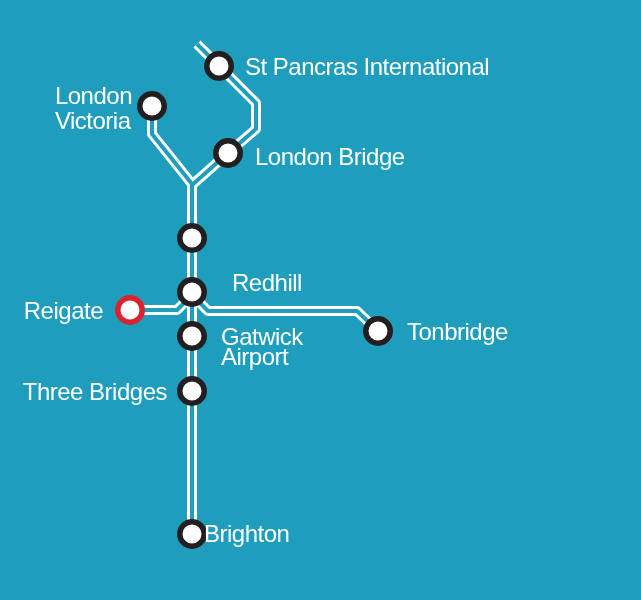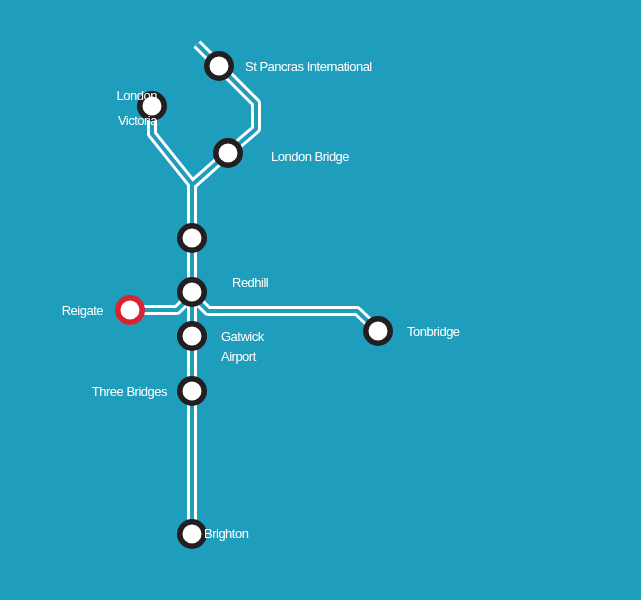--- a/index.html
+++ b/index.html
@@ -25,7 +25,7 @@
     position: absolute;
     transform: translateY(-50%);
     color: #FFFFFF;
-    font-size: 13px;
+    font-size: 24px;
     letter-spacing: -0.5px;
     line-height: 23px;
     white-space: pre-line;

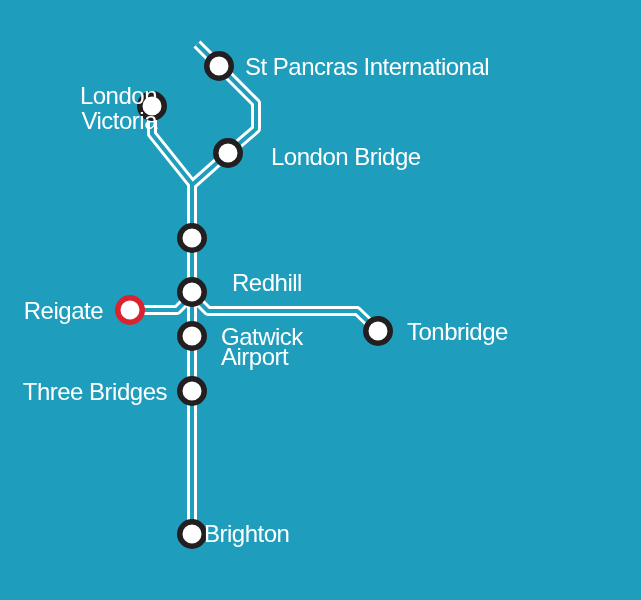--- a/index.html
+++ b/index.html
@@ -65,7 +65,7 @@
     </svg>
 
   <div class="station-label" style="top: 66px; left: 245px; color: rgb(255, 255, 255);">St Pancras International</div>
-  <div class="station-label" style="top: 108px; right: 484px; text-align: right; line-height: 25px; color: rgb(255, 255, 255);">London
+  <div class="station-label" style="top: 108px; right: 509px; text-align: left; line-height: 25px; color: rgb(255, 255, 255);">London
 Victoria</div>
   <div class="station-label" style="top: 156px; left: 255px; color: rgb(255, 255, 255); margin-left: 16px;">London Bridge</div>
   <div class="station-label" style="top: 282px; left: 220px; color: rgb(255, 255, 255); margin-left: 12px;">Redhill</div>

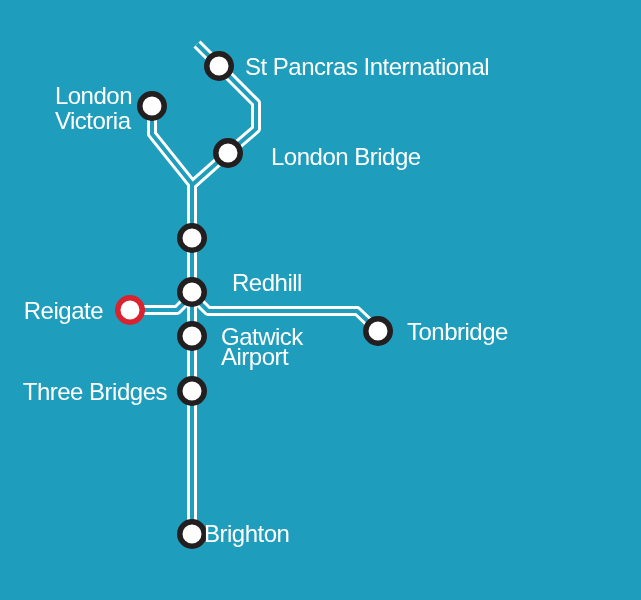--- a/index.html
+++ b/index.html
@@ -67,7 +67,7 @@
   <div class="station-label" style="top: 66px; left: 245px; color: rgb(255, 255, 255);">St Pancras International</div>
   <div class="station-label" style="top: 108px; right: 509px; text-align: left; line-height: 25px; color: rgb(255, 255, 255);">London
 Victoria</div>
-  <div class="station-label" style="top: 156px; left: 255px; color: rgb(255, 255, 255); margin-left: 16px;">London Bridge</div>
+  <div class="station-label" style="top: 156px; left: 255px; color: rgb(255, 255, 255);">London Bridge</div>
   <div class="station-label" style="top: 282px; left: 220px; color: rgb(255, 255, 255); margin-left: 12px;">Redhill</div>
   <div class="station-label" style="top: 310px; right: 538px; color: rgb(255, 255, 255);">Reigate</div>
   <div class="station-label" style="top: 347px; left: 221px; line-height: 20px; color: rgb(255, 255, 255);">Gatwick

